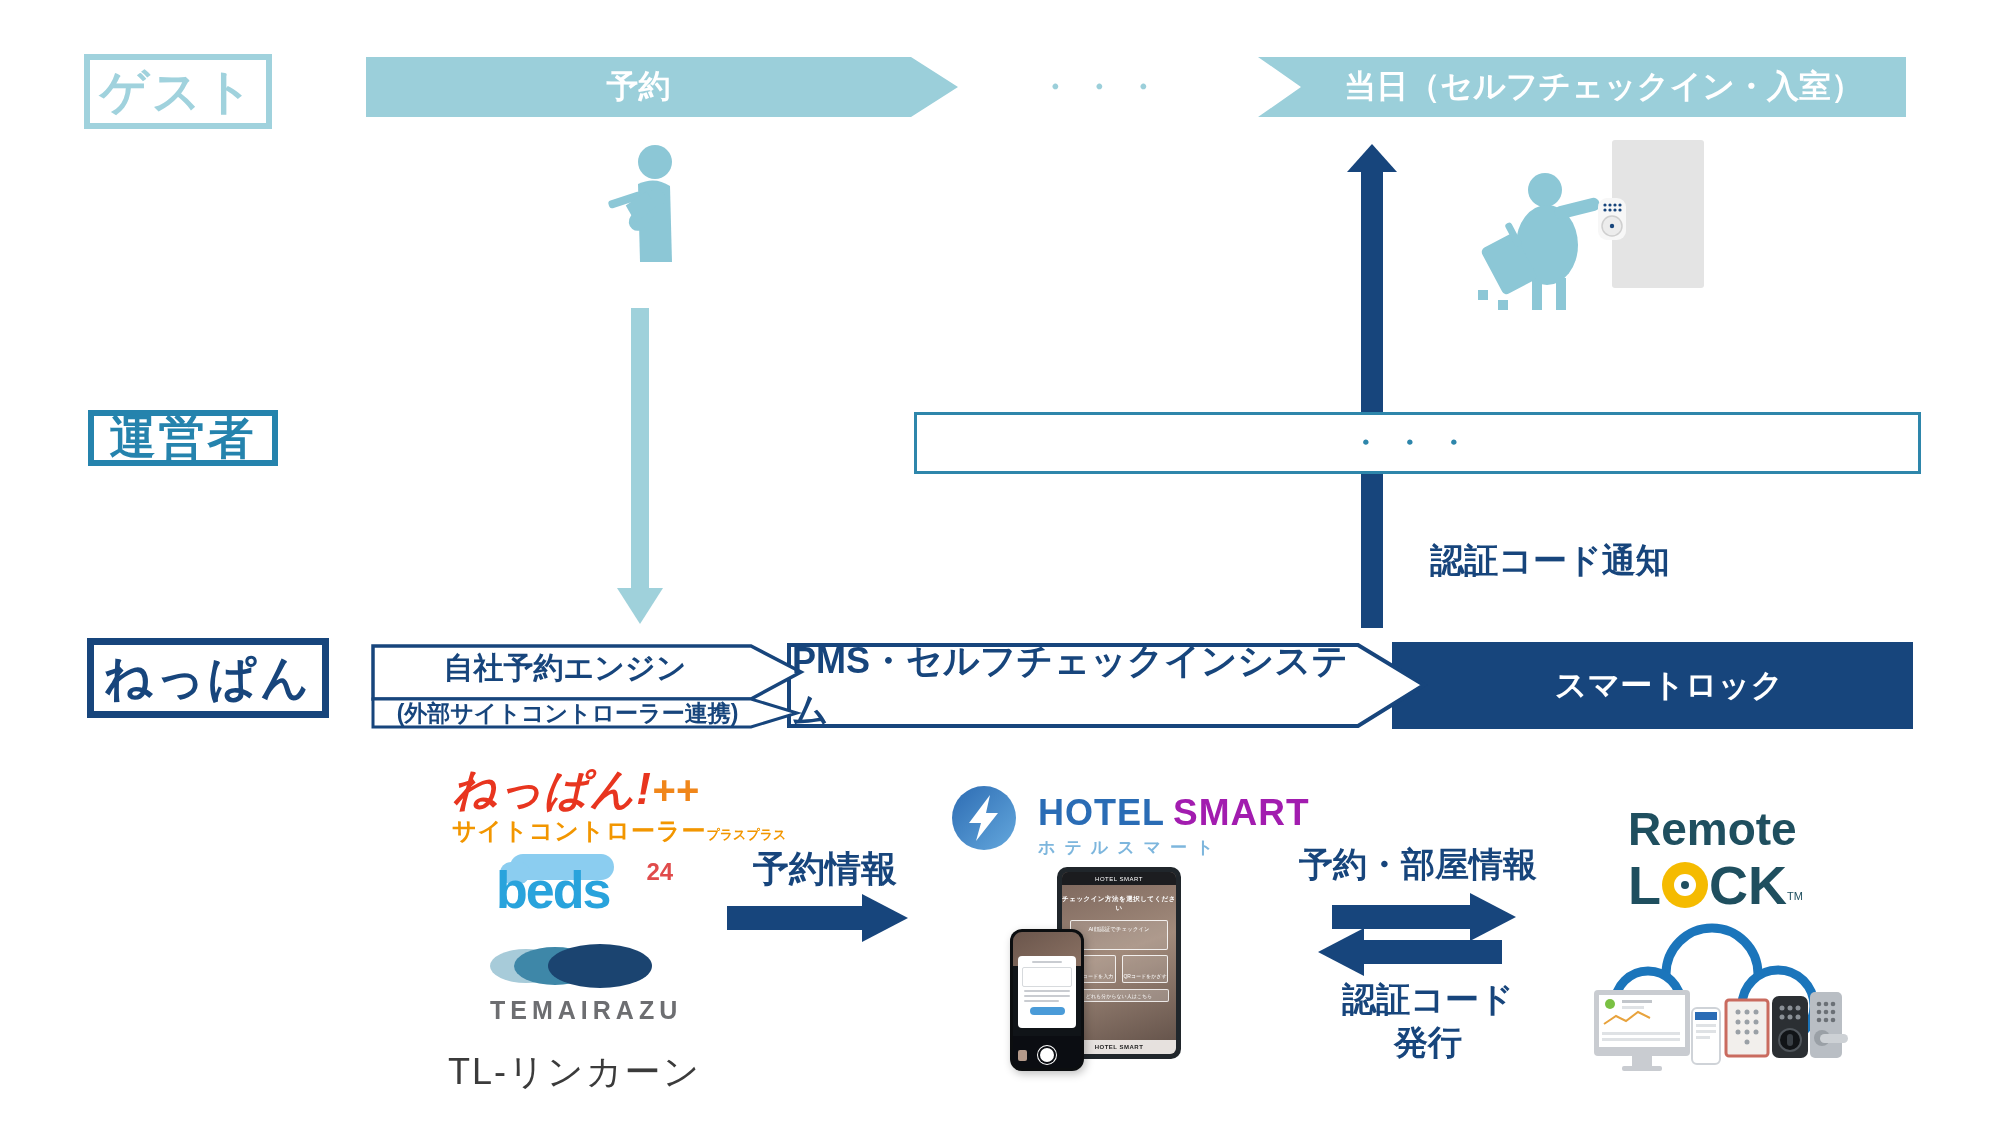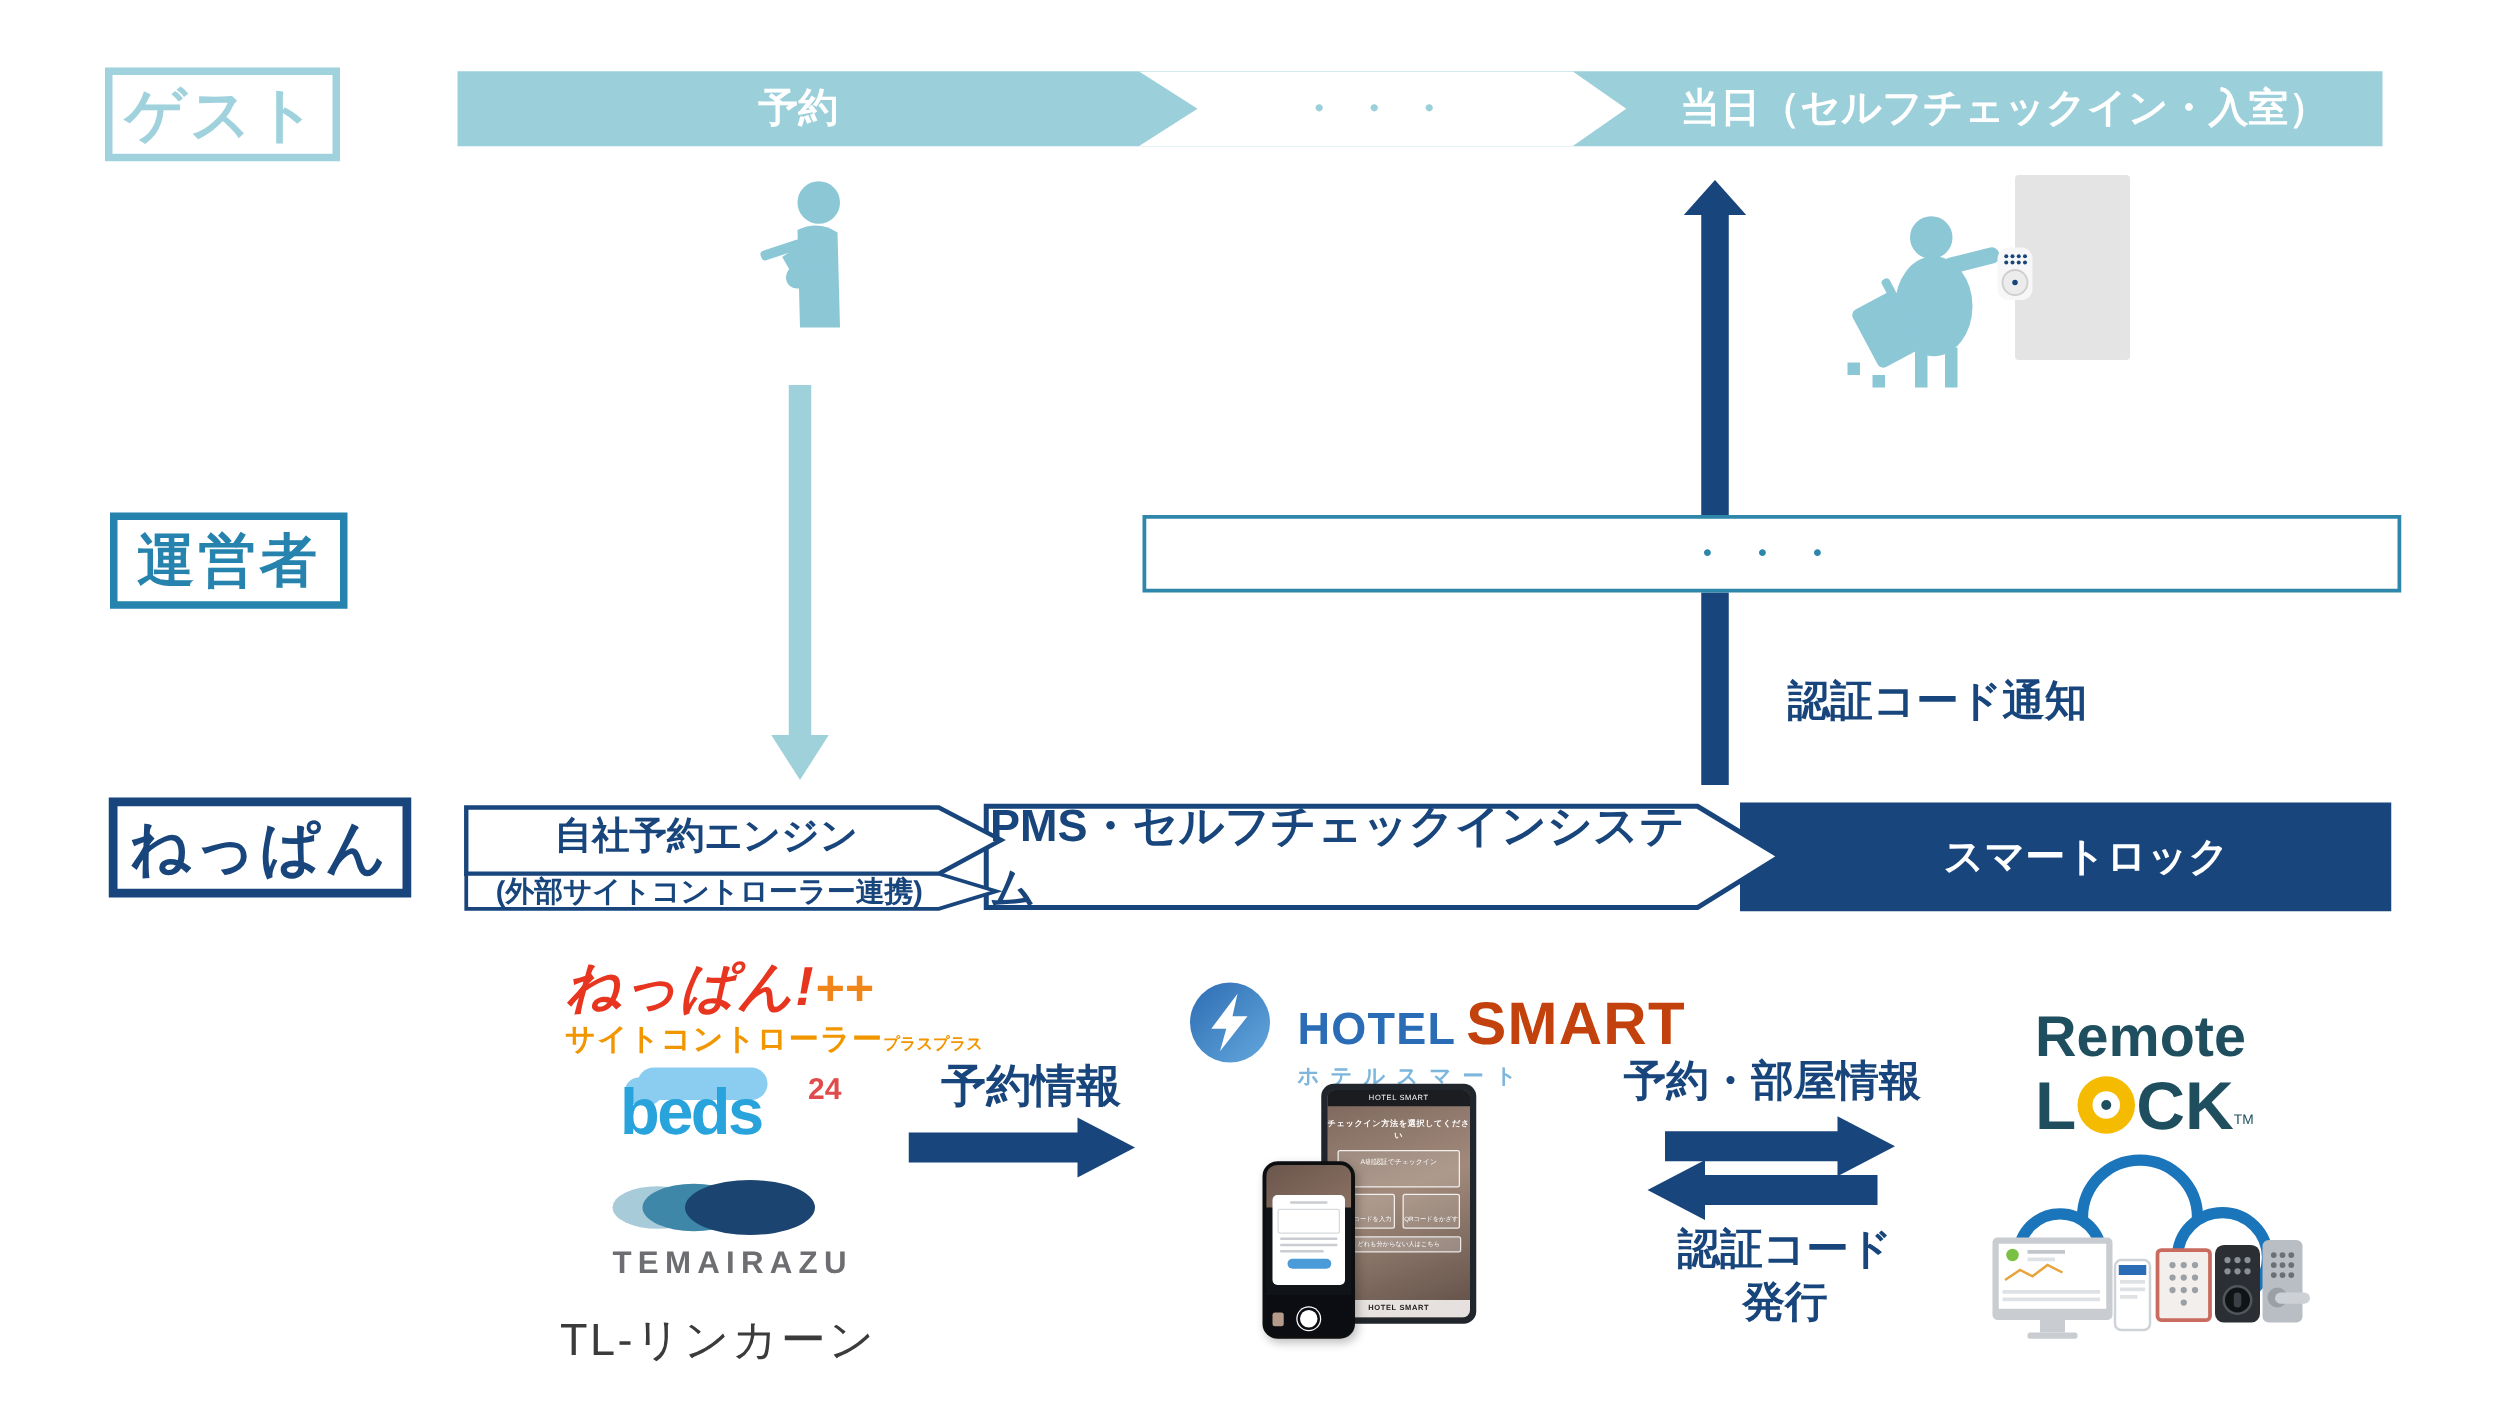--- a/index.html
+++ b/index.html
@@ -103,7 +103,7 @@
 <div id="stage">
 
   <div class="abs rowbox guestbox" style="left:84px;top:54px;width:188px;height:75px;">ゲスト</div>
-  <div class="abs rowbox opbox" style="left:88px;top:410px;width:190px;height:77px;">運営者</div>
+  <div class="abs rowbox opbox" style="left:88px;top:410px;width:190px;height:56px;">運営者</div>
   <div class="abs rowbox sysbox" style="left:87px;top:638px;width:242px;height:80px;">ねっぱん</div>
 
   <div class="abs banner">

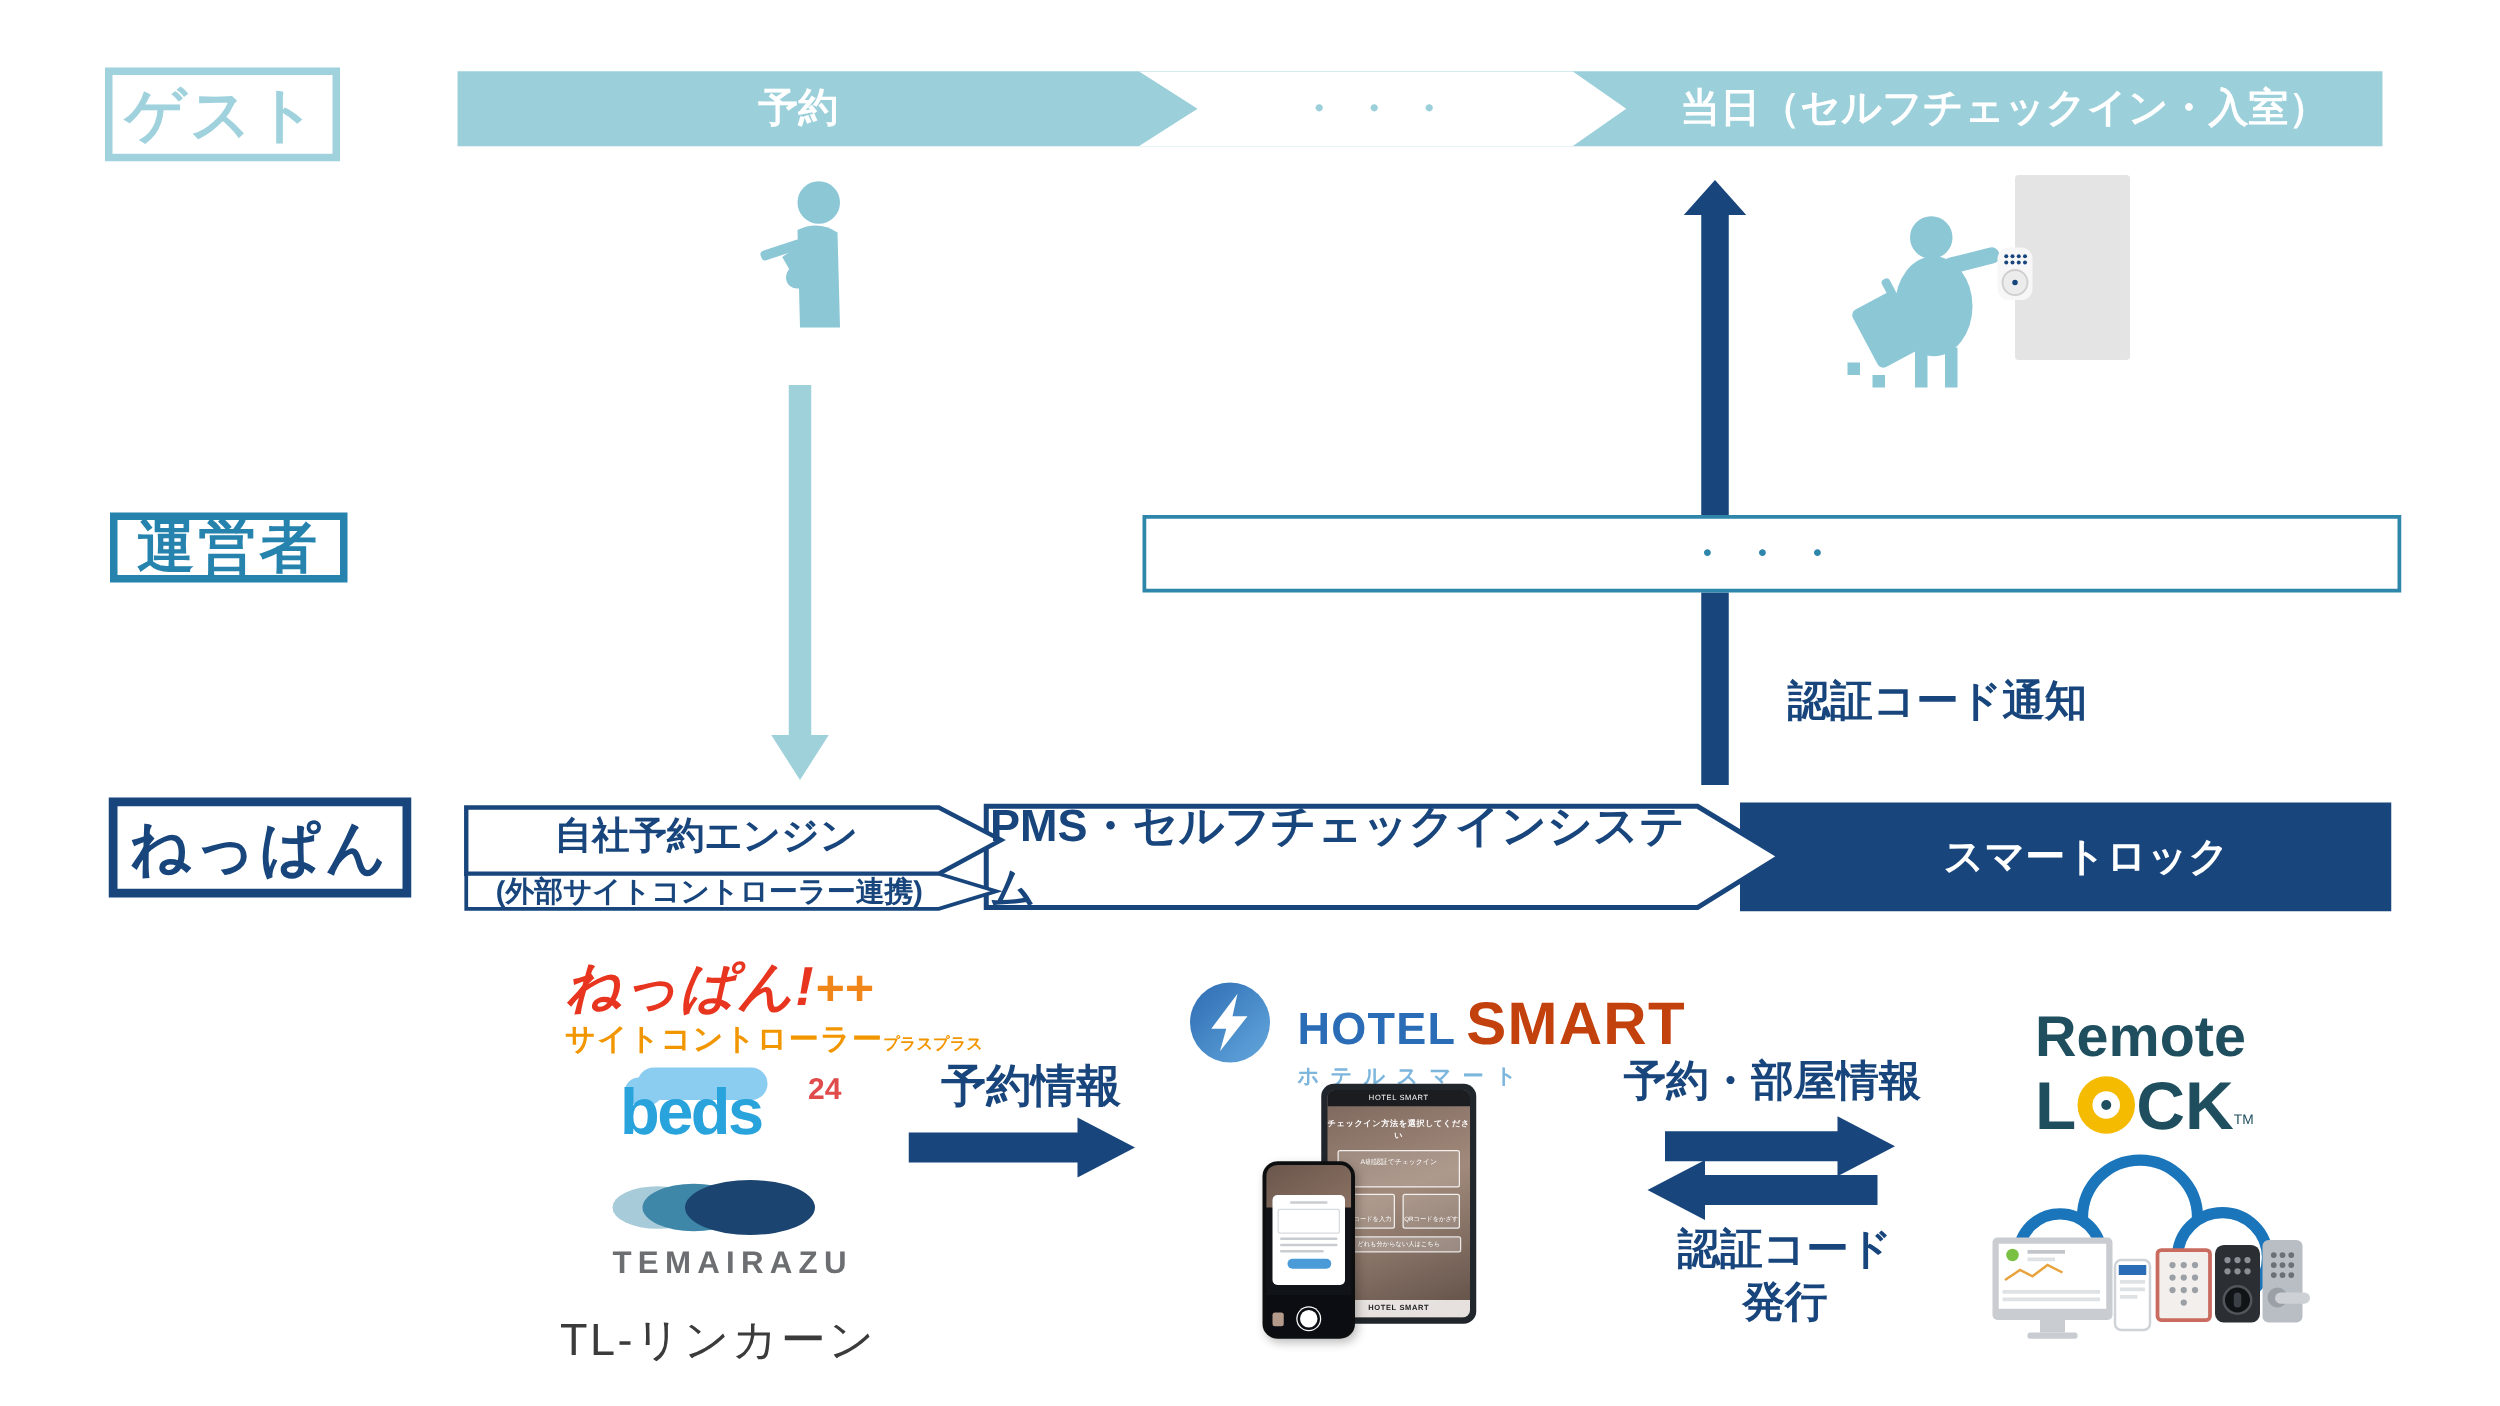--- a/index.html
+++ b/index.html
@@ -61,7 +61,7 @@
   
   .hs-circle{position:absolute;width:64px;height:64px;border-radius:50%;background:linear-gradient(135deg,#2d6cb3,#64a8dd);}
   .hs-hotel{color:#2a6cb5;font-weight:bold;font-size:36px;letter-spacing:1px;}
-  .hs-smart{color:#c2410c;font-weight:bold;font-size:48px;letter-spacing:1px;}
+  .hs-smart{color:#a21caf;font-weight:bold;font-size:37px;letter-spacing:1px;}
   .hs-kana{color:#7db6dd;font-size:17px;letter-spacing:9px;font-weight:bold;}
 
   

